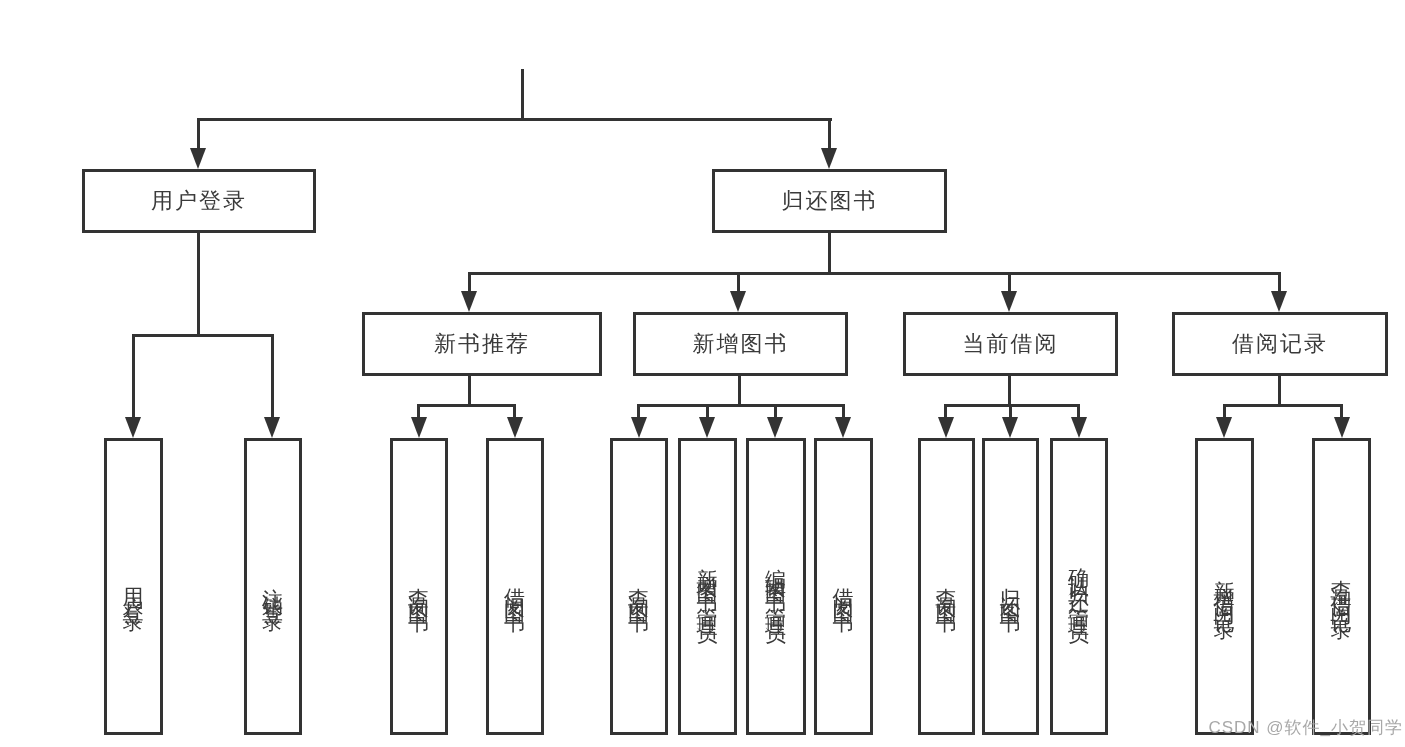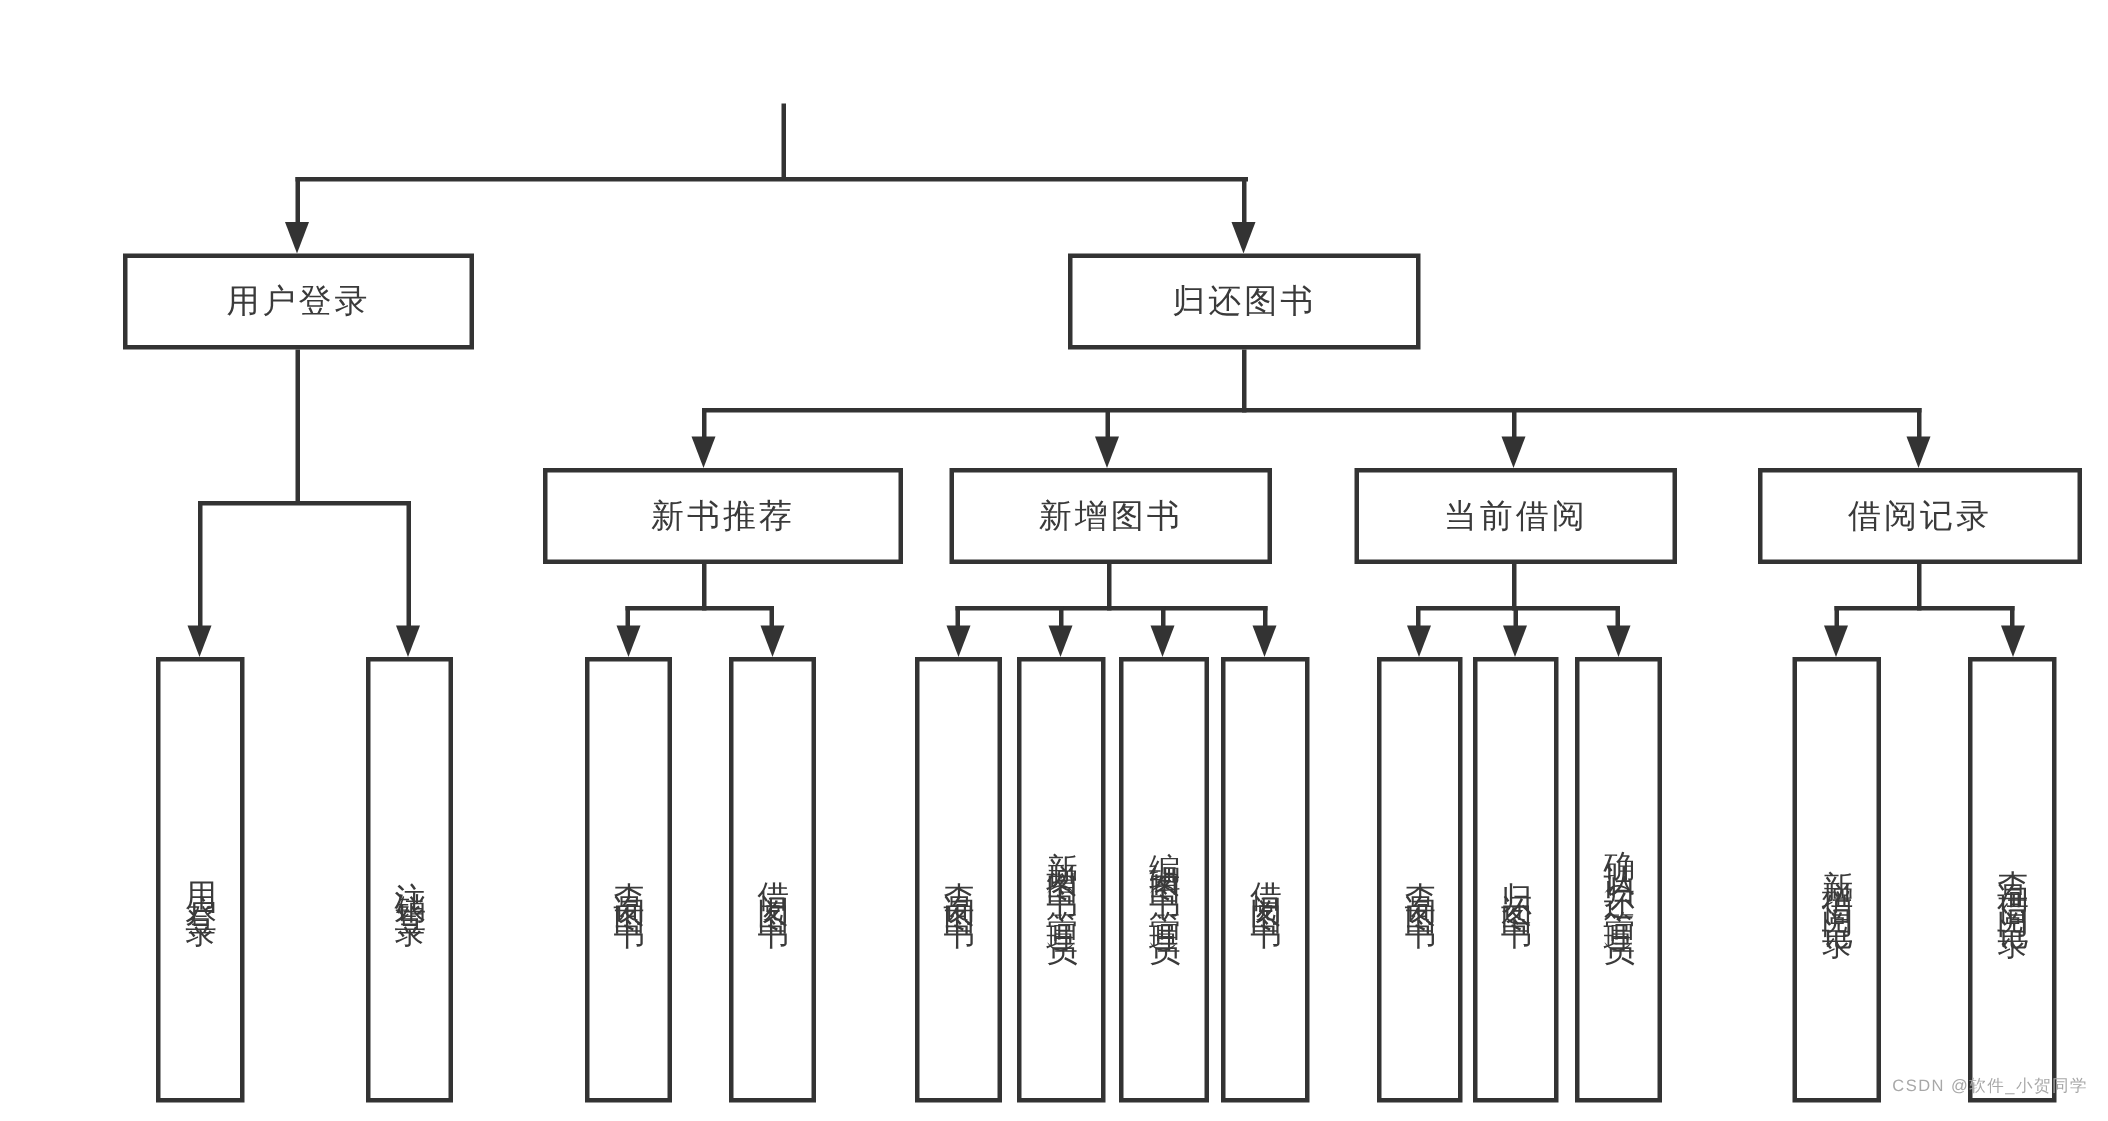--- a/index.html
+++ b/index.html
@@ -54,8 +54,8 @@
   .watermark {
     position: absolute;
     top: 716px;
-    right: 13px;
-    font-size: 11px;
+    right: 2px;
+    font-size: 17px;
     letter-spacing: 1px;
     color: var(--watermark);
   }

